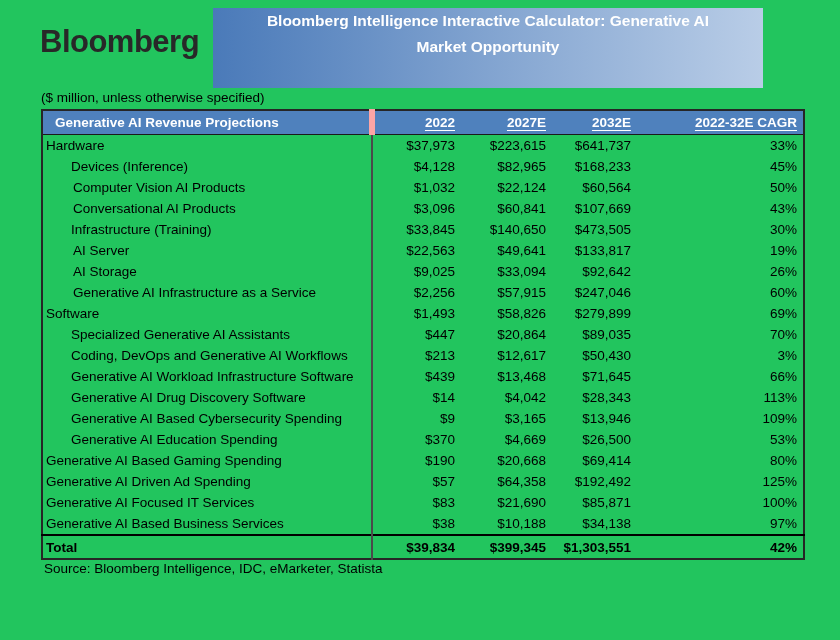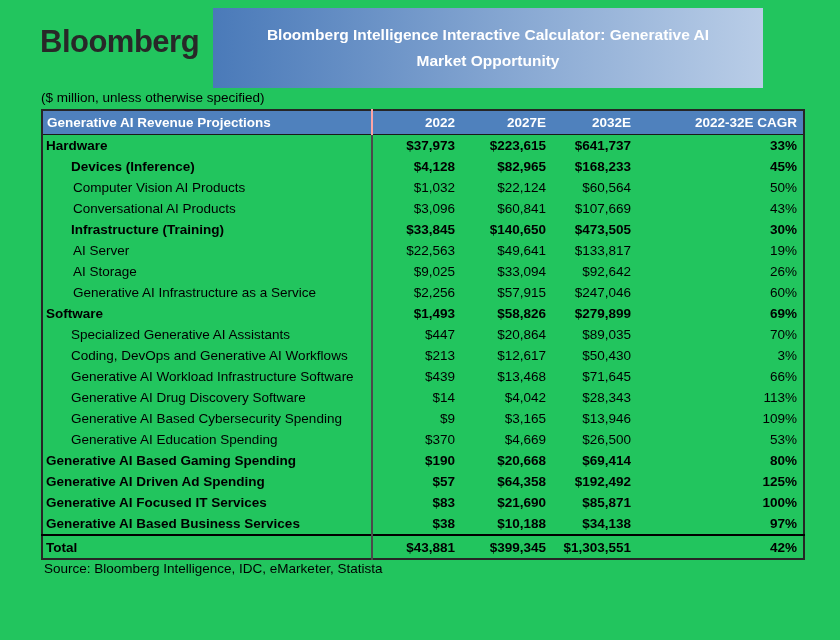--- a/index.html
+++ b/index.html
@@ -33,7 +33,6 @@
     height: 80px;
     background: linear-gradient(to right, var(--banner-gradient-start, #4a7ab9), var(--banner-gradient-end, #b9cde7));
     display: flex;
-    align-items: center;
     justify-content: center;
     box-sizing: border-box;
     padding: 0 28px;

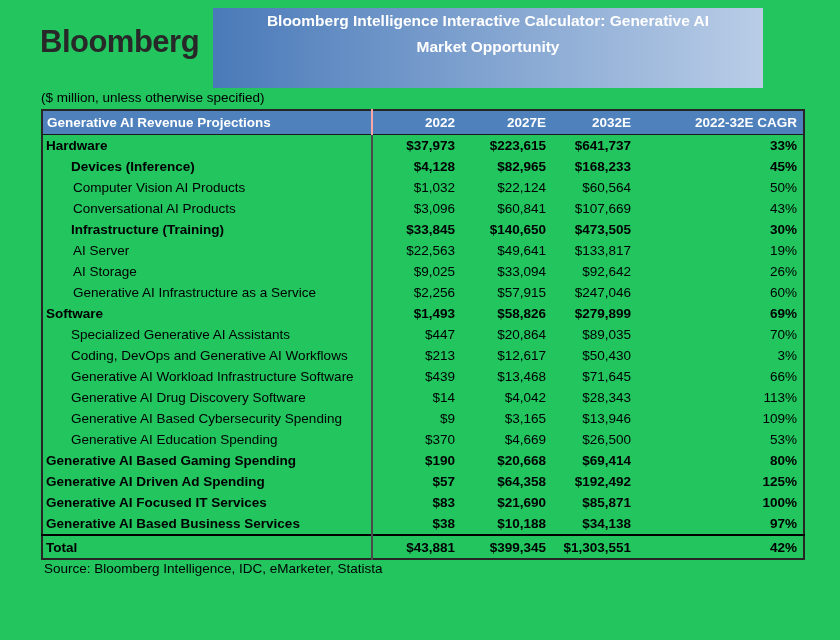--- a/index.html
+++ b/index.html
@@ -75,8 +75,8 @@
   }
   table.proj th.h-label {
     text-align: left;
-    padding-left: 4px;
-    border-right: 2px solid #fca5a5;
+    padding-left: 12px;
+    border-right: 6px solid #fca5a5;
   }
   table.proj th.h-num {
     text-align: right;

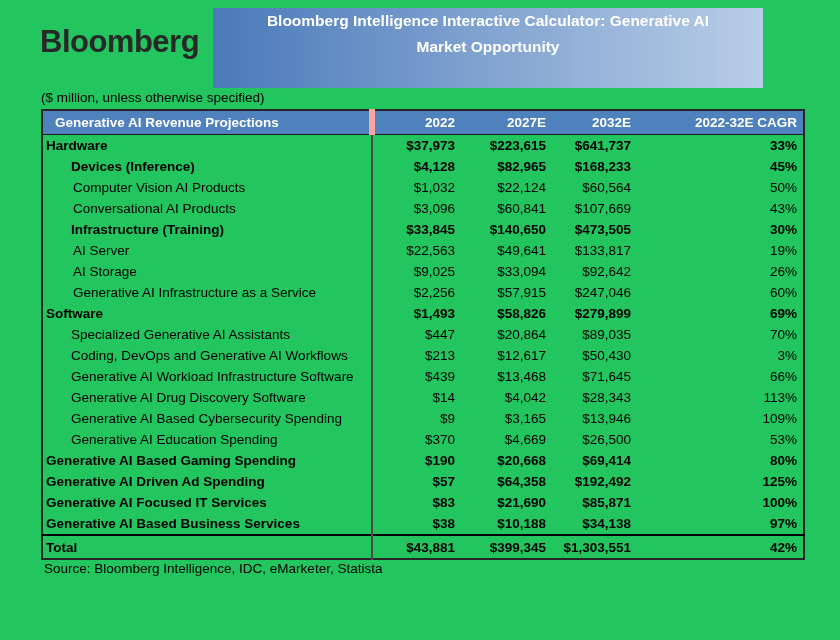--- a/index.html
+++ b/index.html
@@ -83,6 +83,7 @@
     padding-right: 3px;
   }
   table.proj th.h-num .u {
+    text-decoration: underline;
     text-underline-offset: 3px;
   }
   table.proj th.h-cagr { padding-right: 6px; }

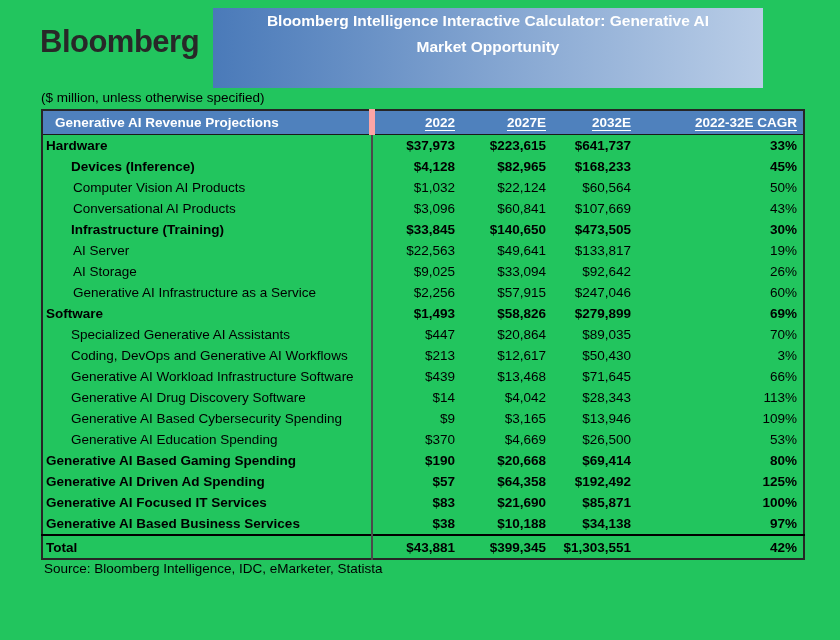--- a/index.html
+++ b/index.html
@@ -109,7 +109,7 @@
     padding-right: 6px;
     margin-top: 44px;
   }
-  table.proj tr.bold td { font-weight: bold; }
+  table.proj tr.bold td { font-weight: normal; }
   table.proj tr.total-row td {
     border-top: 2px solid #000000;
     font-weight: bold;

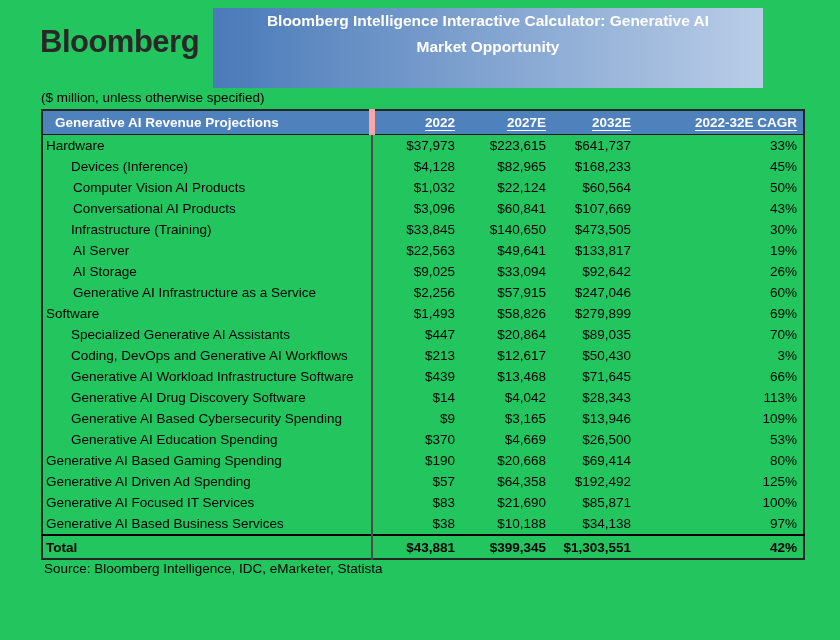--- a/index.html
+++ b/index.html
@@ -290,7 +290,7 @@
     <tfoot>
       <tr class="total-row">
         <td class="label">Total</td>
-        <td class="num">$43,881</td>
+        <td class="num">$39,834</td>
         <td class="num">$399,345</td>
         <td class="num">$1,303,551</td>
         <td class="pct">42%</td>

